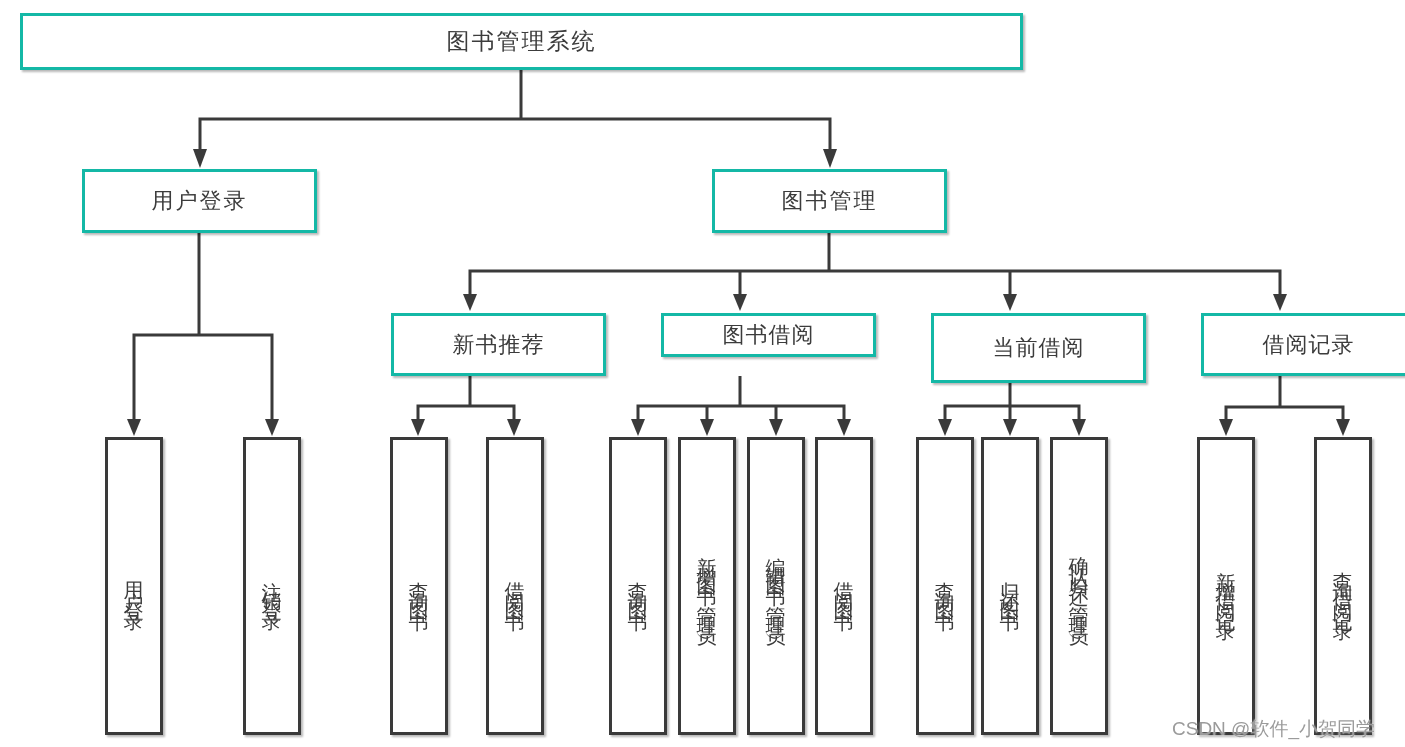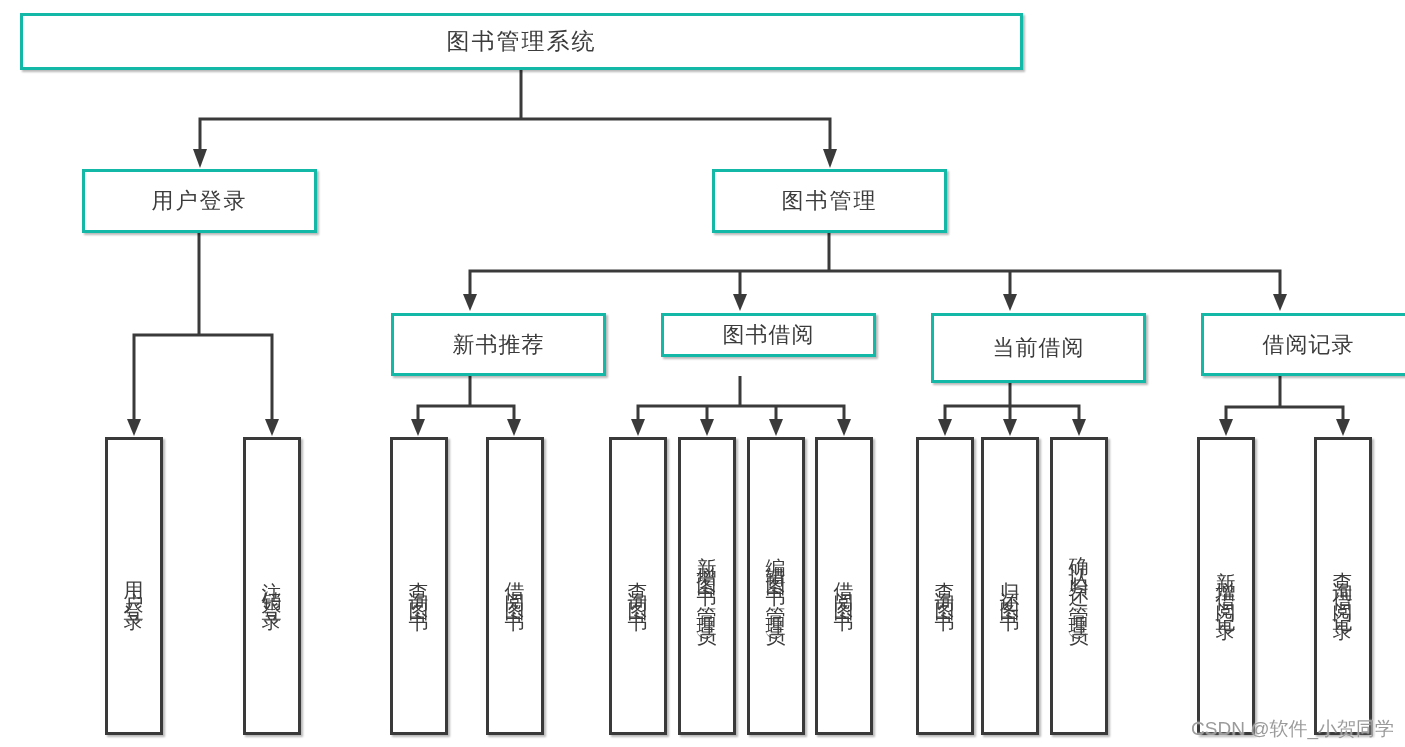--- a/index.html
+++ b/index.html
@@ -64,7 +64,6 @@
     left: 1172px;
     top: 716px;
     width: 222px;
-    text-align: right;
     font-size: 19px;
     color: #9b9b9b;
     text-shadow: 0 0 2px #ffffff;

